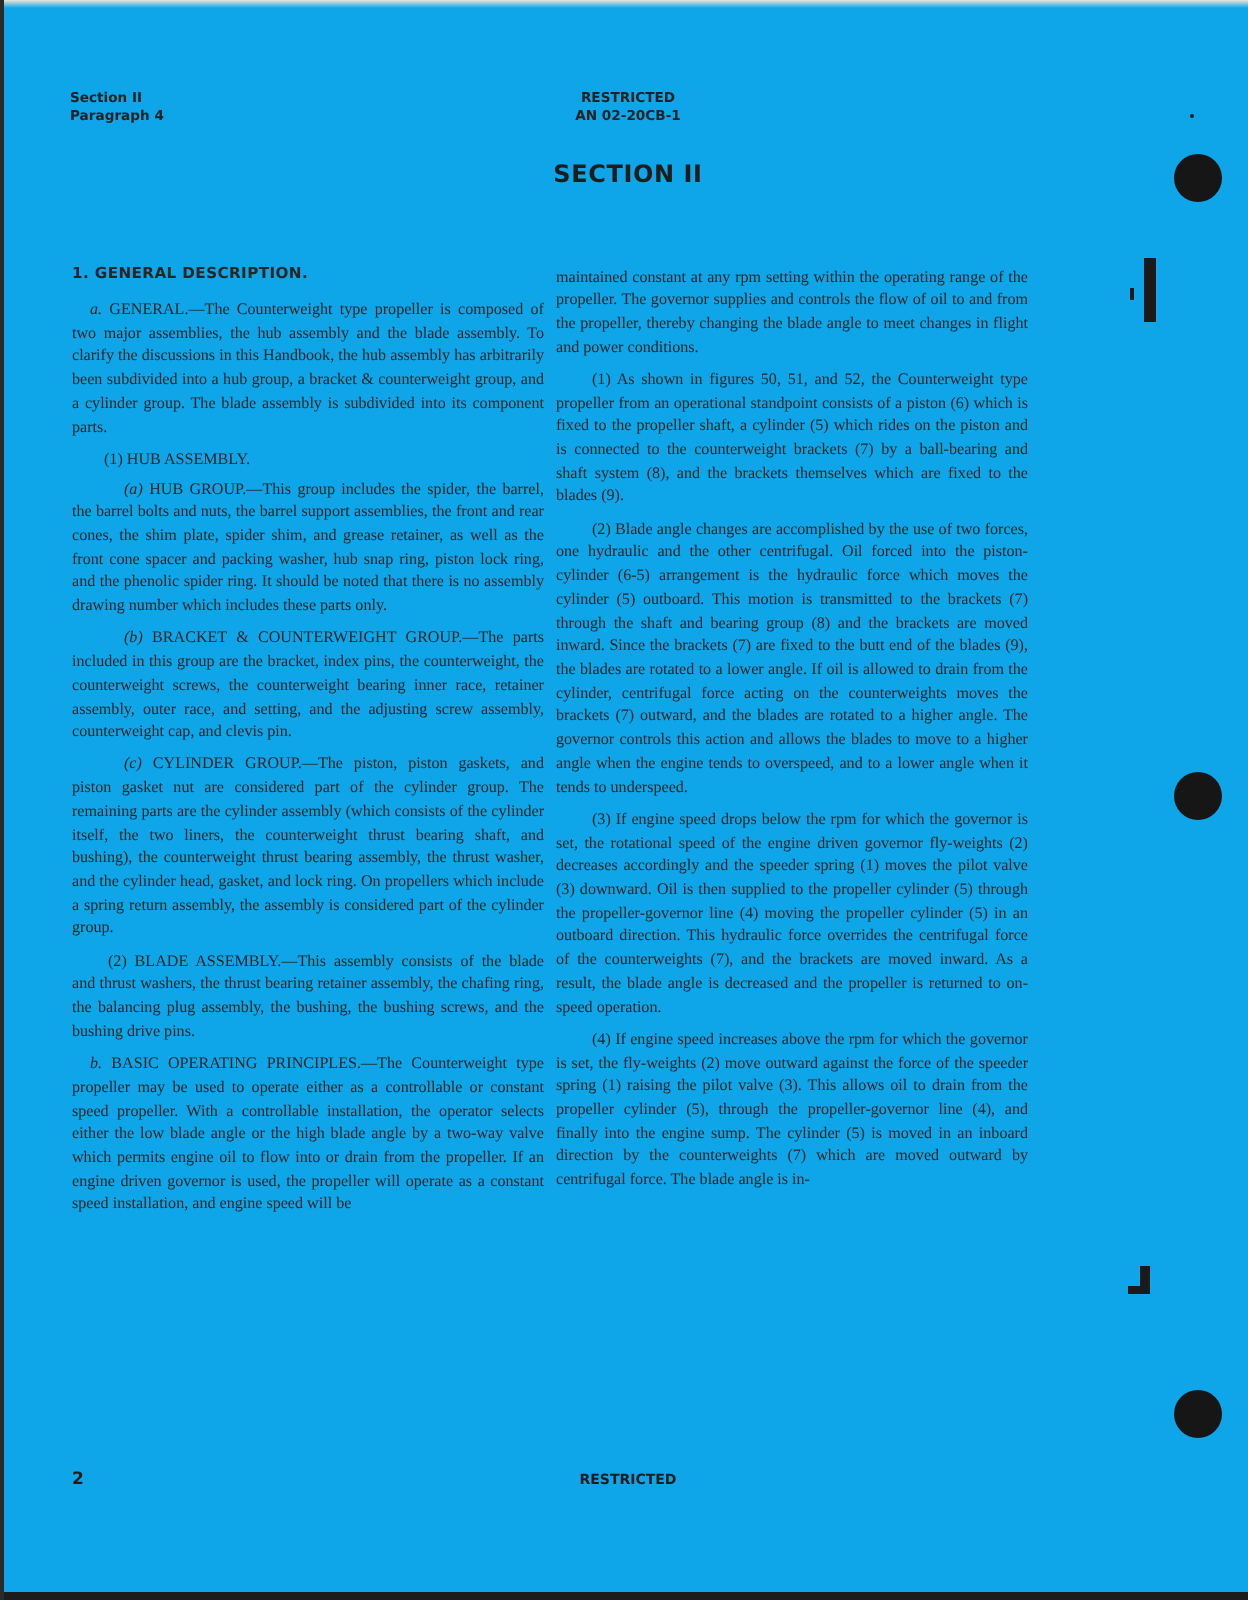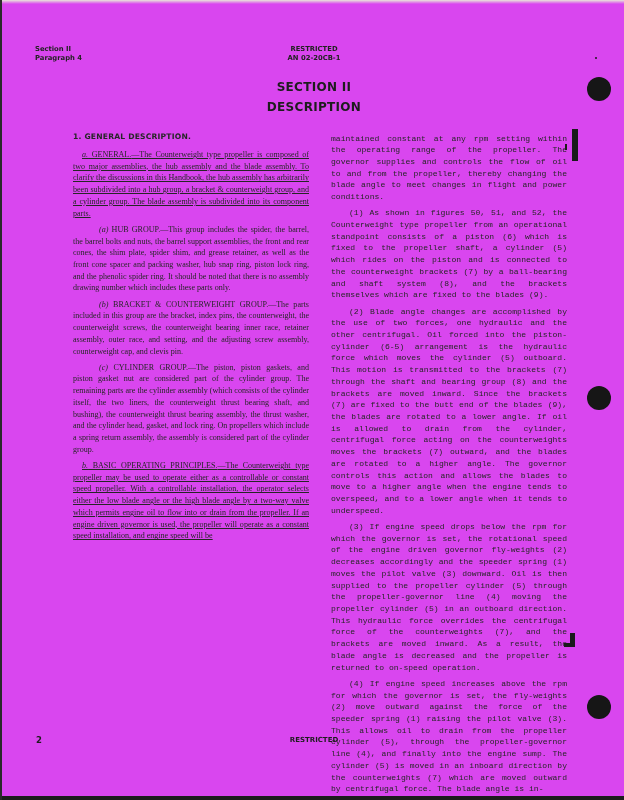--- a/index.html
+++ b/index.html
@@ -11,7 +11,7 @@
   }
   .page {
     position: absolute; left: 0; top: 0; width: 624px; height: 800px;
-    background: #d946ef;
+    background: #0ea5e9;
     border-left: 2px solid #2a2a2a;
     box-sizing: border-box;
   }

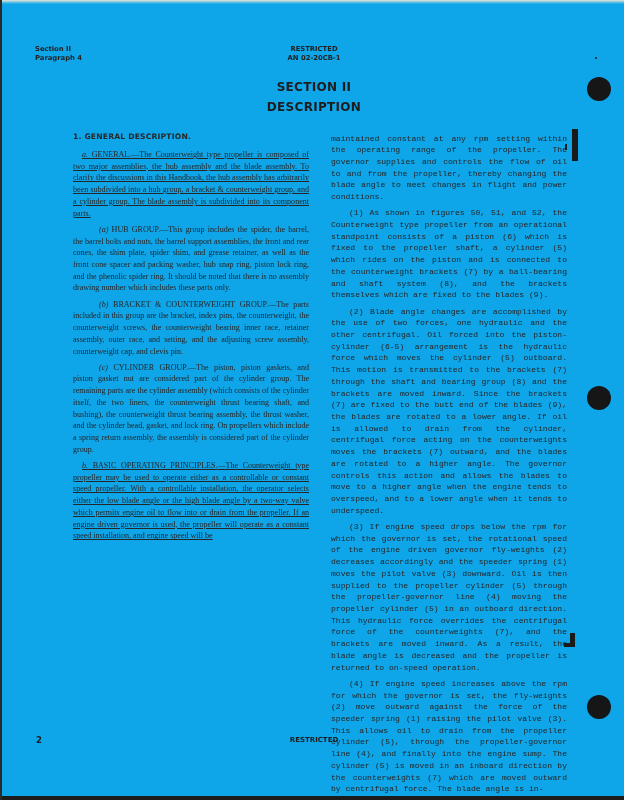--- a/index.html
+++ b/index.html
@@ -88,7 +88,6 @@
 
   <div class="section-title sans">
     <div>SECTION II</div>
-    <div>DESCRIPTION</div>
   </div>
 
   <div class="col col-left">

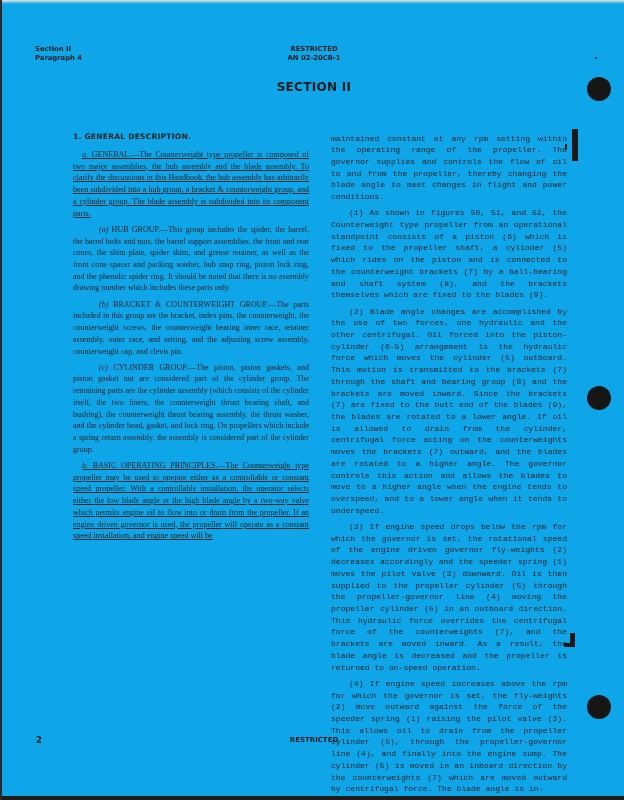--- a/index.html
+++ b/index.html
@@ -42,7 +42,6 @@
     position: absolute; top: 131px; width: 236px;
     font-size: 8.05px; line-height: 11.72px; text-align: justify;
     color: #262626;
-    margin-left: 37px;
   }
   .col-left { left: 34px; }
   .col-right { left: 292px; top: 132.5px; font-family: Liberation Mono, monospace; }

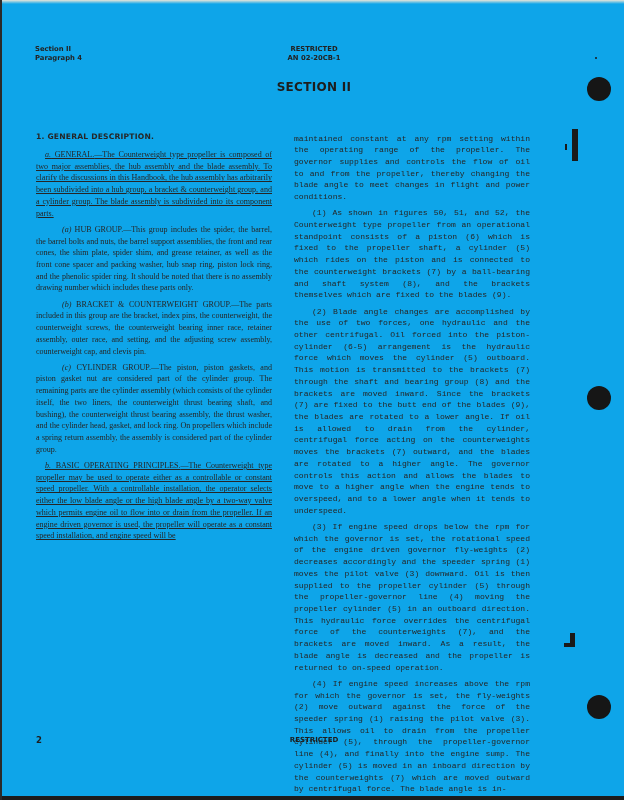--- a/index.html
+++ b/index.html
@@ -44,7 +44,7 @@
     color: #262626;
   }
   .col-left { left: 34px; }
-  .col-right { left: 292px; top: 132.5px; font-family: Liberation Mono, monospace; }
+  .col-right { left: 276px; top: 132.5px; }
   .col p { margin: 0 0 4.5px 0; }
   .col .h1 {
     font-family: "DejaVu Sans", "Liberation Sans", sans-serif; font-weight: bold;

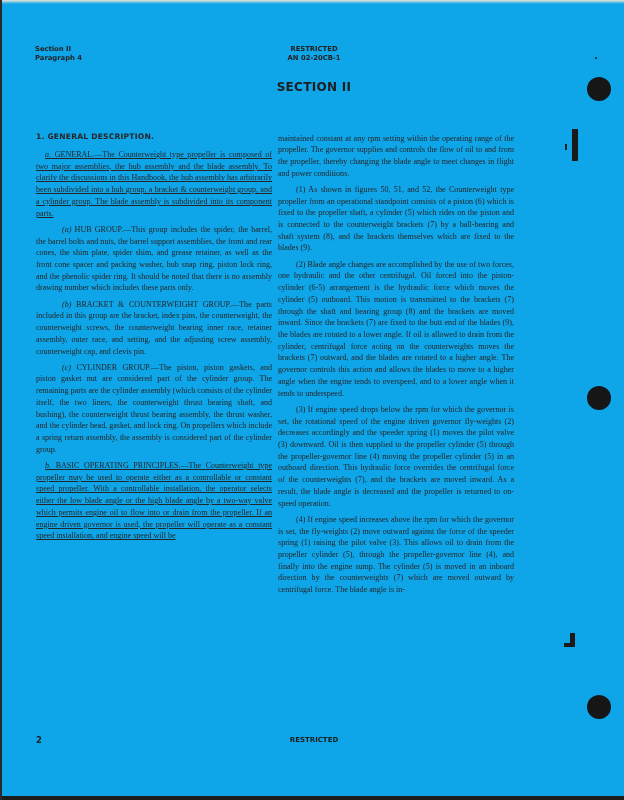--- a/index.html
+++ b/index.html
@@ -50,7 +50,7 @@
     font-family: "DejaVu Sans", "Liberation Sans", sans-serif; font-weight: bold;
     font-size: 7.6px; line-height: 11px; margin: 0 0 7px 0; letter-spacing: 0.2px;
   }
-  .ind1 { text-indent: 9px; text-decoration: underline; }
+  .ind1 { text-indent: 9px; }
   .ind2 { text-indent: 18px; }
   .ind3 { text-indent: 26px; }
   .sub-head { padding-left: 16px; margin-bottom: 3px !important; }

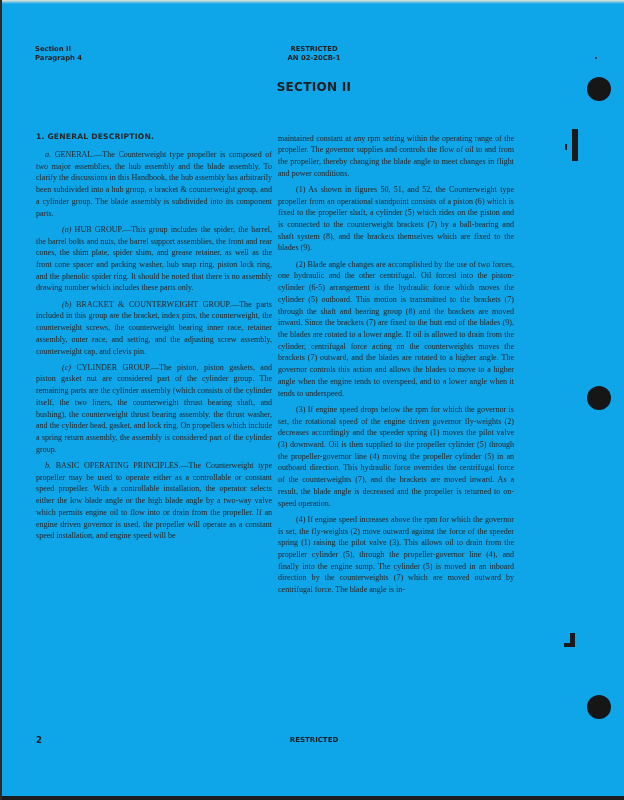--- a/index.html
+++ b/index.html
@@ -94,6 +94,7 @@
 
     <p class="ind1"><span class="it">a.</span><span> GENERAL.</span><span>—The Counterweight type propeller is composed of two major assemblies, the hub assembly and the blade assembly. To clarify the discussions in this Handbook, the hub assembly has arbitrarily been subdivided into a hub group, a bracket &amp; counterweight group, and a cylinder group. The blade assembly is subdivided into its component parts.</span></p>
 
+    <p class="sub-head">(1) HUB ASSEMBLY.</p>
 
     <p class="ind3"><span class="it">(a)</span><span> HUB GROUP.</span><span>—This group includes the spider, the barrel, the barrel bolts and nuts, the barrel support assemblies, the front and rear cones, the shim plate, spider shim, and grease retainer, as well as the front cone spacer and packing washer, hub snap ring, piston lock ring, and the phenolic spider ring. It should be noted that there is no assembly drawing number which includes these parts only.</span></p>
 

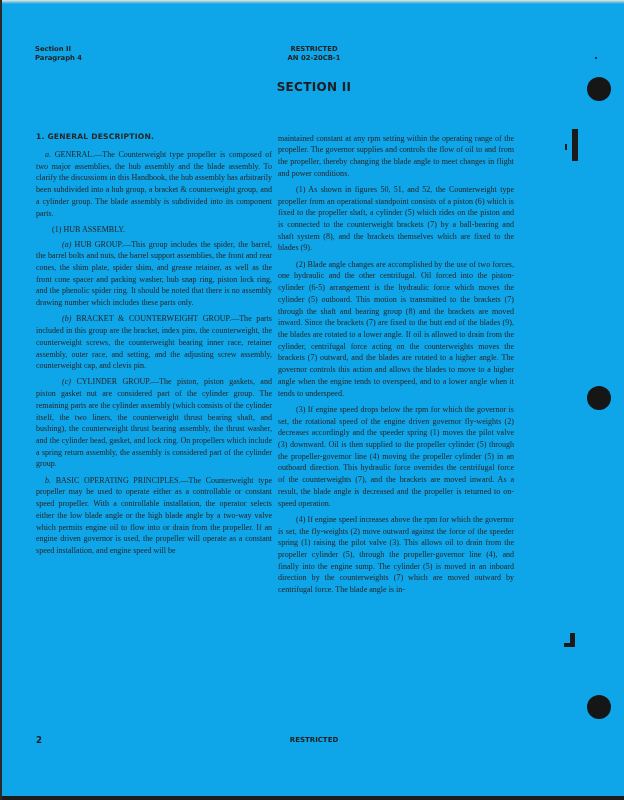--- a/index.html
+++ b/index.html
@@ -102,6 +102,7 @@
 
     <p class="ind3"><span class="it">(c)</span><span> CYLINDER GROUP.</span><span>—The piston, piston gaskets, and piston gasket nut are considered part of the cylinder group. The remaining parts are the cylinder assembly (which consists of the cylinder itself, the two liners, the counterweight thrust bearing shaft, and bushing), the counterweight thrust bearing assembly, the thrust washer, and the cylinder head, gasket, and lock ring. On propellers which include a spring return assembly, the assembly is considered part of the cylinder group.</span></p>
 
+    <p class="ind2"><span>(2) BLADE ASSEMBLY.</span><span>—This assembly consists of the blade and thrust washers, the thrust bearing retainer assembly, the chafing ring, the balancing plug assembly, the bushing, the bushing screws, and the bushing drive pins.</span></p>
 
     <p class="ind1"><span class="it">b.</span><span> BASIC OPERATING PRINCIPLES.</span><span>—The Counterweight type propeller may be used to operate either as a controllable or constant speed propeller. With a controllable installation, the operator selects either the low blade angle or the high blade angle by a two-way valve which permits engine oil to flow into or drain from the propeller. If an engine driven governor is used, the propeller will operate as a constant speed installation, and engine speed will be</span></p>
   </div>

